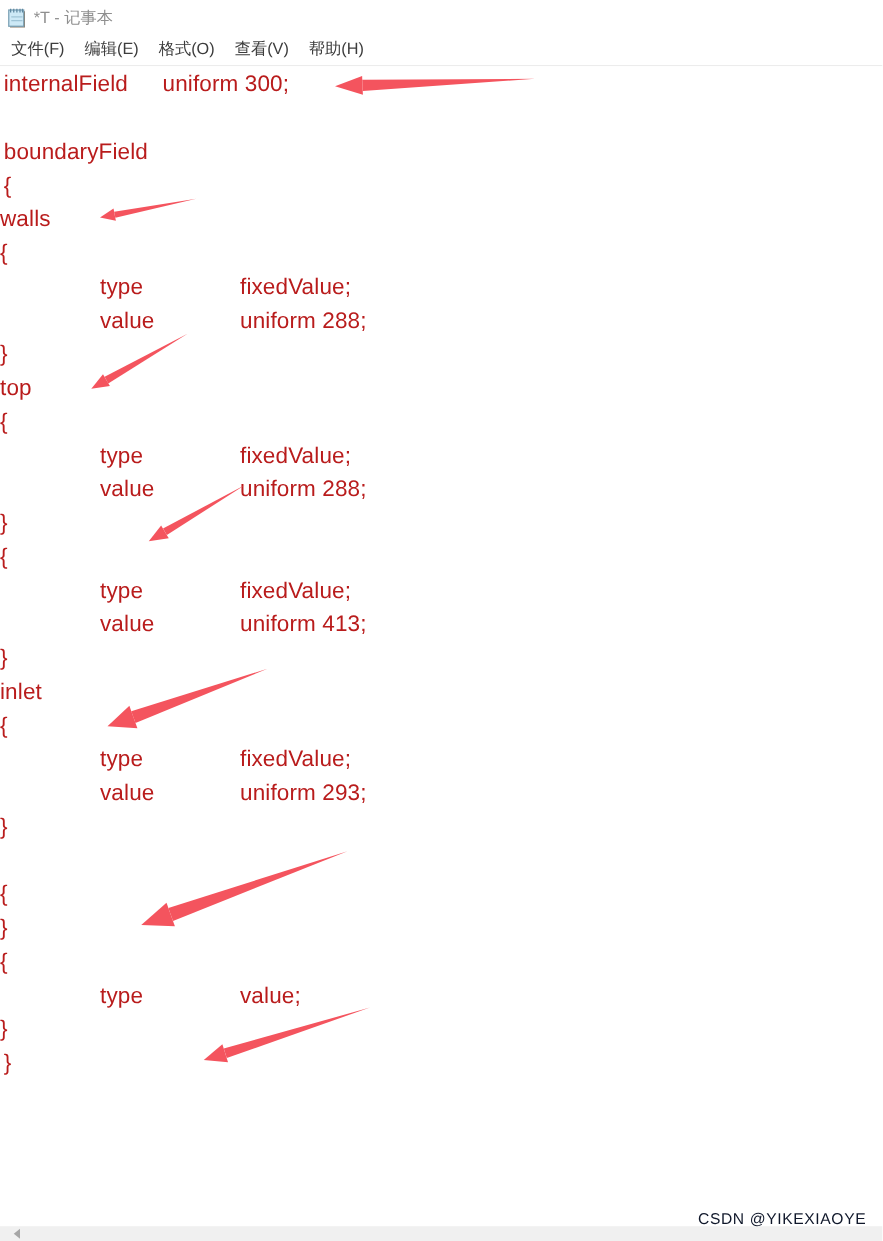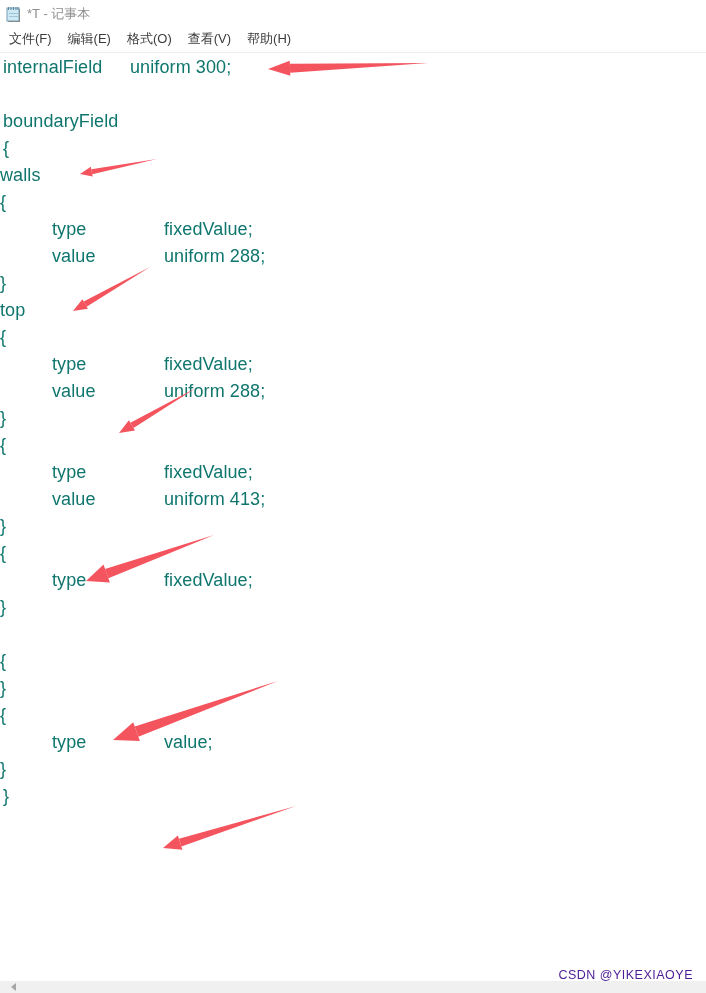--- a/index.html
+++ b/index.html
@@ -26,7 +26,7 @@
   
   .editor{
     position:absolute;top:53px;left:0;right:0;bottom:12px;background:#ffffff;
-    color:#0f766e;font-size:18px;letter-spacing:0.1px;overflow:hidden;padding-top:1px;
+    color:#b91c1c;font-size:18px;letter-spacing:0.1px;overflow:hidden;padding-top:1px;
   }
   .line{height:27px;line-height:27px;white-space:pre;}
   .indent-0{padding-left:3px;}

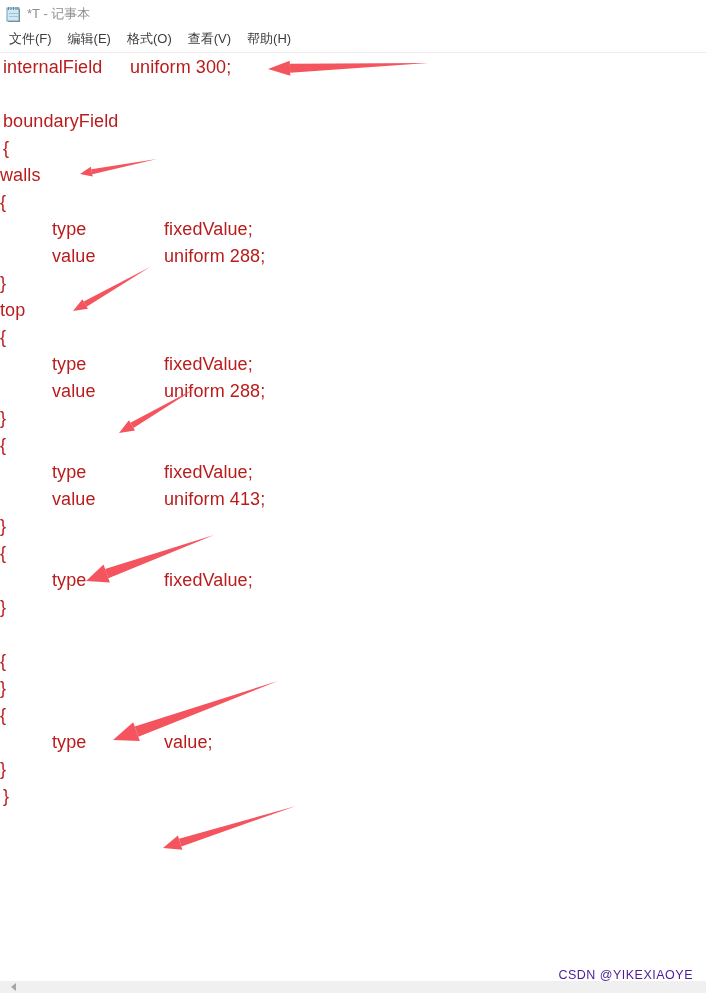--- a/index.html
+++ b/index.html
@@ -31,7 +31,7 @@
   .line{height:27px;line-height:27px;white-space:pre;}
   .indent-0{padding-left:3px;}
   .indent-1{}
-  .indent-2{padding-left:52px;}
+  .indent-2{padding-left:80px;}
   .indent-0 .key{display:inline-block;width:127px;}
   .indent-2 .key{display:inline-block;width:112px;}
   

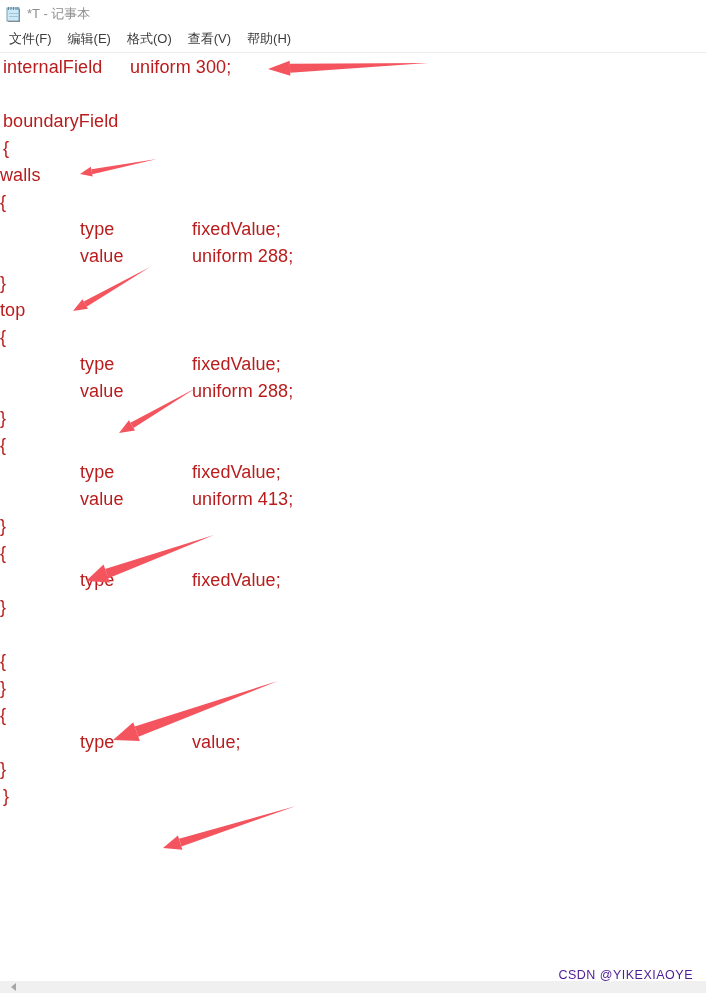--- a/index.html
+++ b/index.html
@@ -107,6 +107,7 @@
       <div class="line indent-2"><span class="key">type</span><span class="val">fixedValue;</span></div>
       <div class="line indent-2"><span class="key">value</span><span class="val">uniform 413;</span></div>
       <div class="line indent-1">}</div>
+      <div class="line indent-1">inlet</div>
       <div class="line indent-1">{</div>
       <div class="line indent-2"><span class="key">type</span><span class="val">fixedValue;</span></div>
       <div class="line indent-1">}</div>

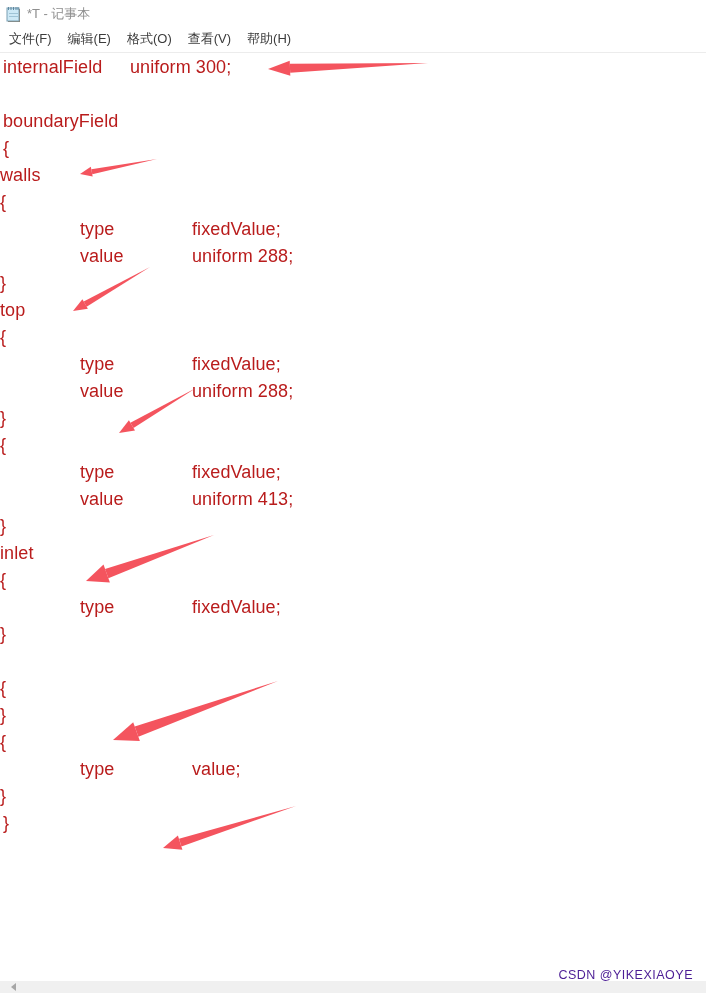--- a/index.html
+++ b/index.html
@@ -110,6 +110,7 @@
       <div class="line indent-1">inlet</div>
       <div class="line indent-1">{</div>
       <div class="line indent-2"><span class="key">type</span><span class="val">fixedValue;</span></div>
+      <div class="line indent-2"><span class="key">value</span><span class="val">uniform 293;</span></div>
       <div class="line indent-1">}</div>
       <div class="line indent-0">&nbsp;</div>
       <div class="line indent-1">{</div>

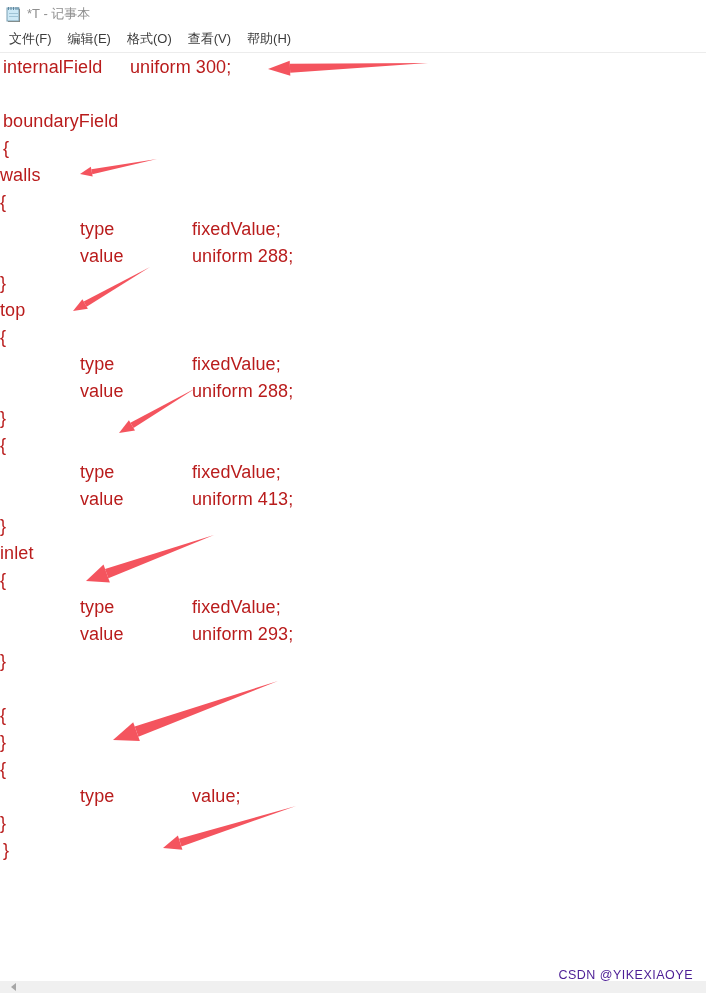--- a/index.html
+++ b/index.html
@@ -51,7 +51,7 @@
   
   .watermark{
     position:absolute;right:13px;top:968px;z-index:5;
-    color:#4c1d95;font-size:12.5px;letter-spacing:0.5px;
+    color:#0f172a;font-size:12.5px;letter-spacing:0.5px;
   }
 </style>
 </head>

